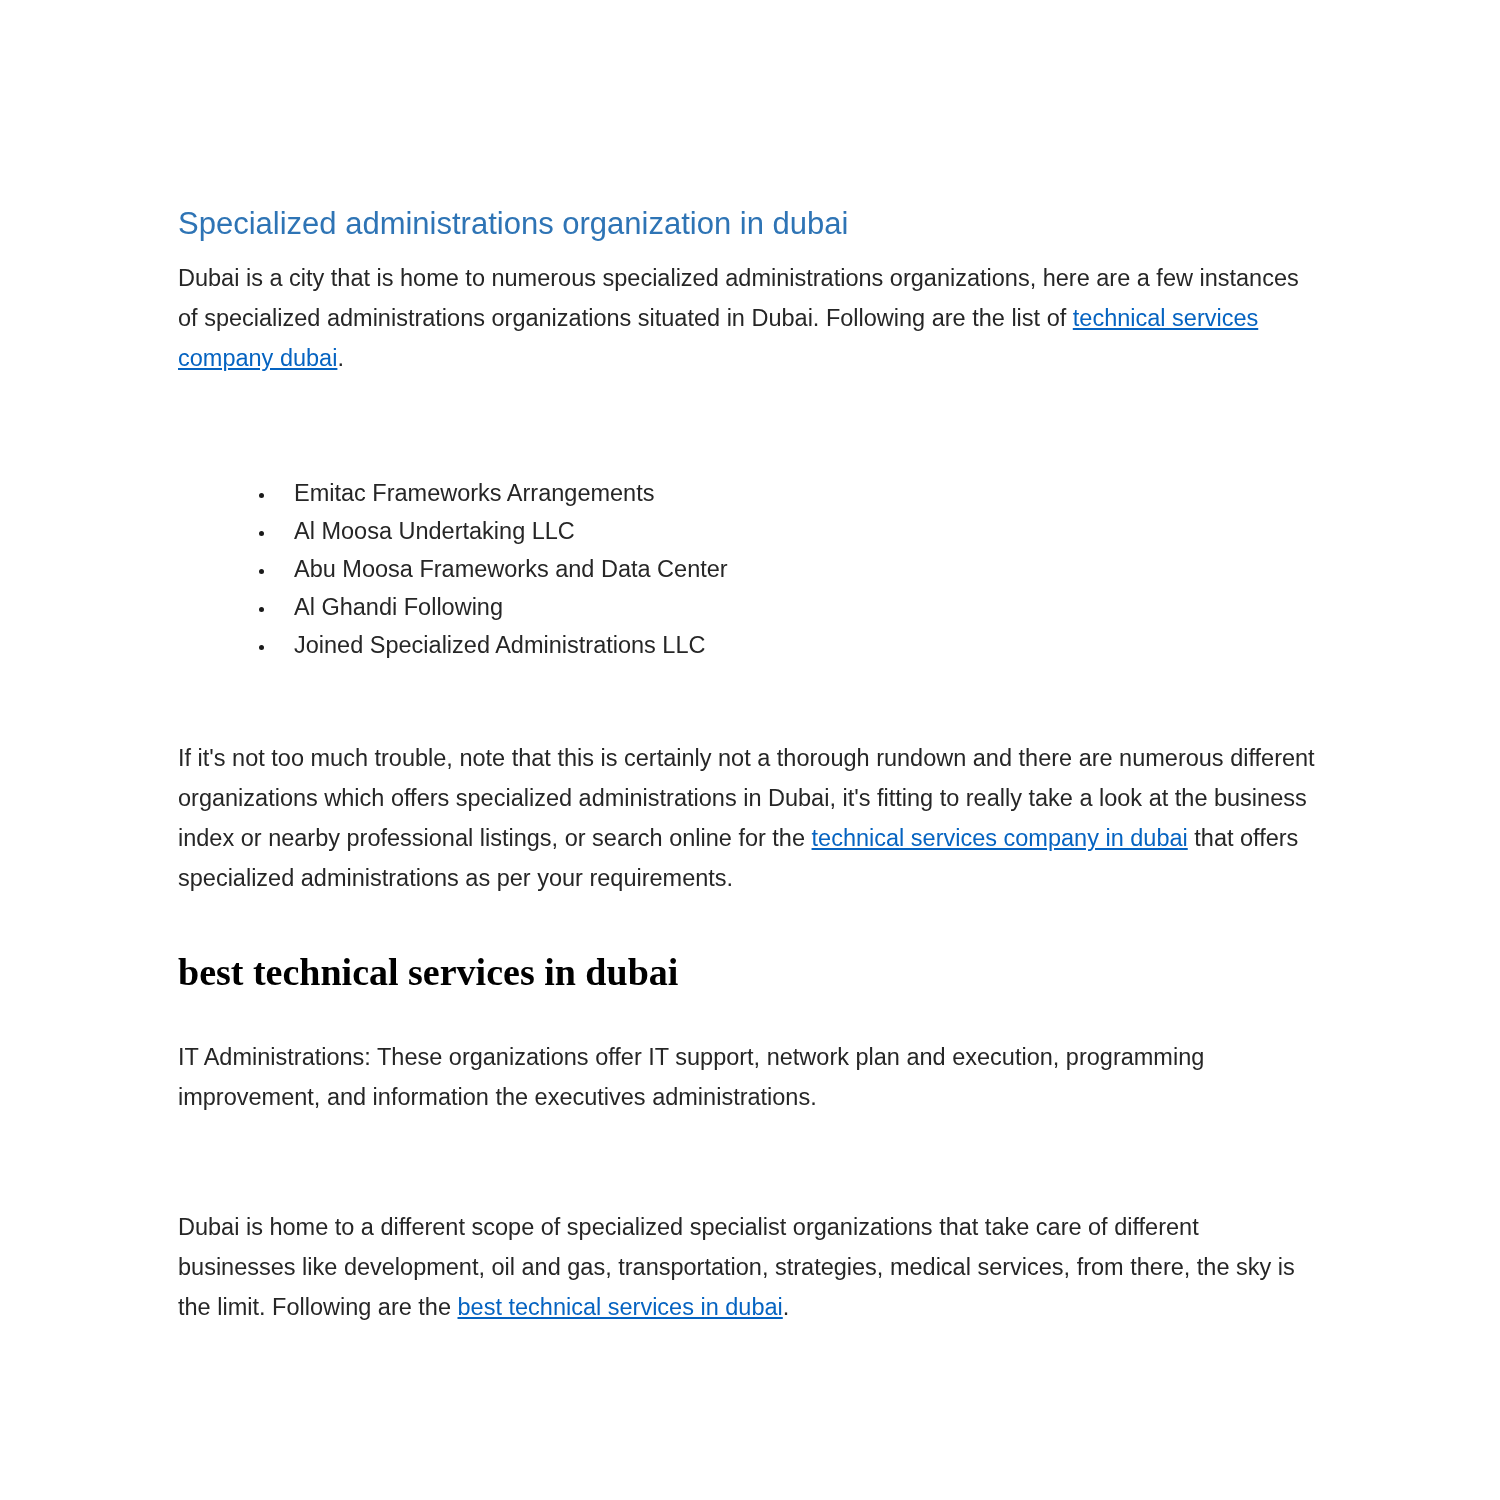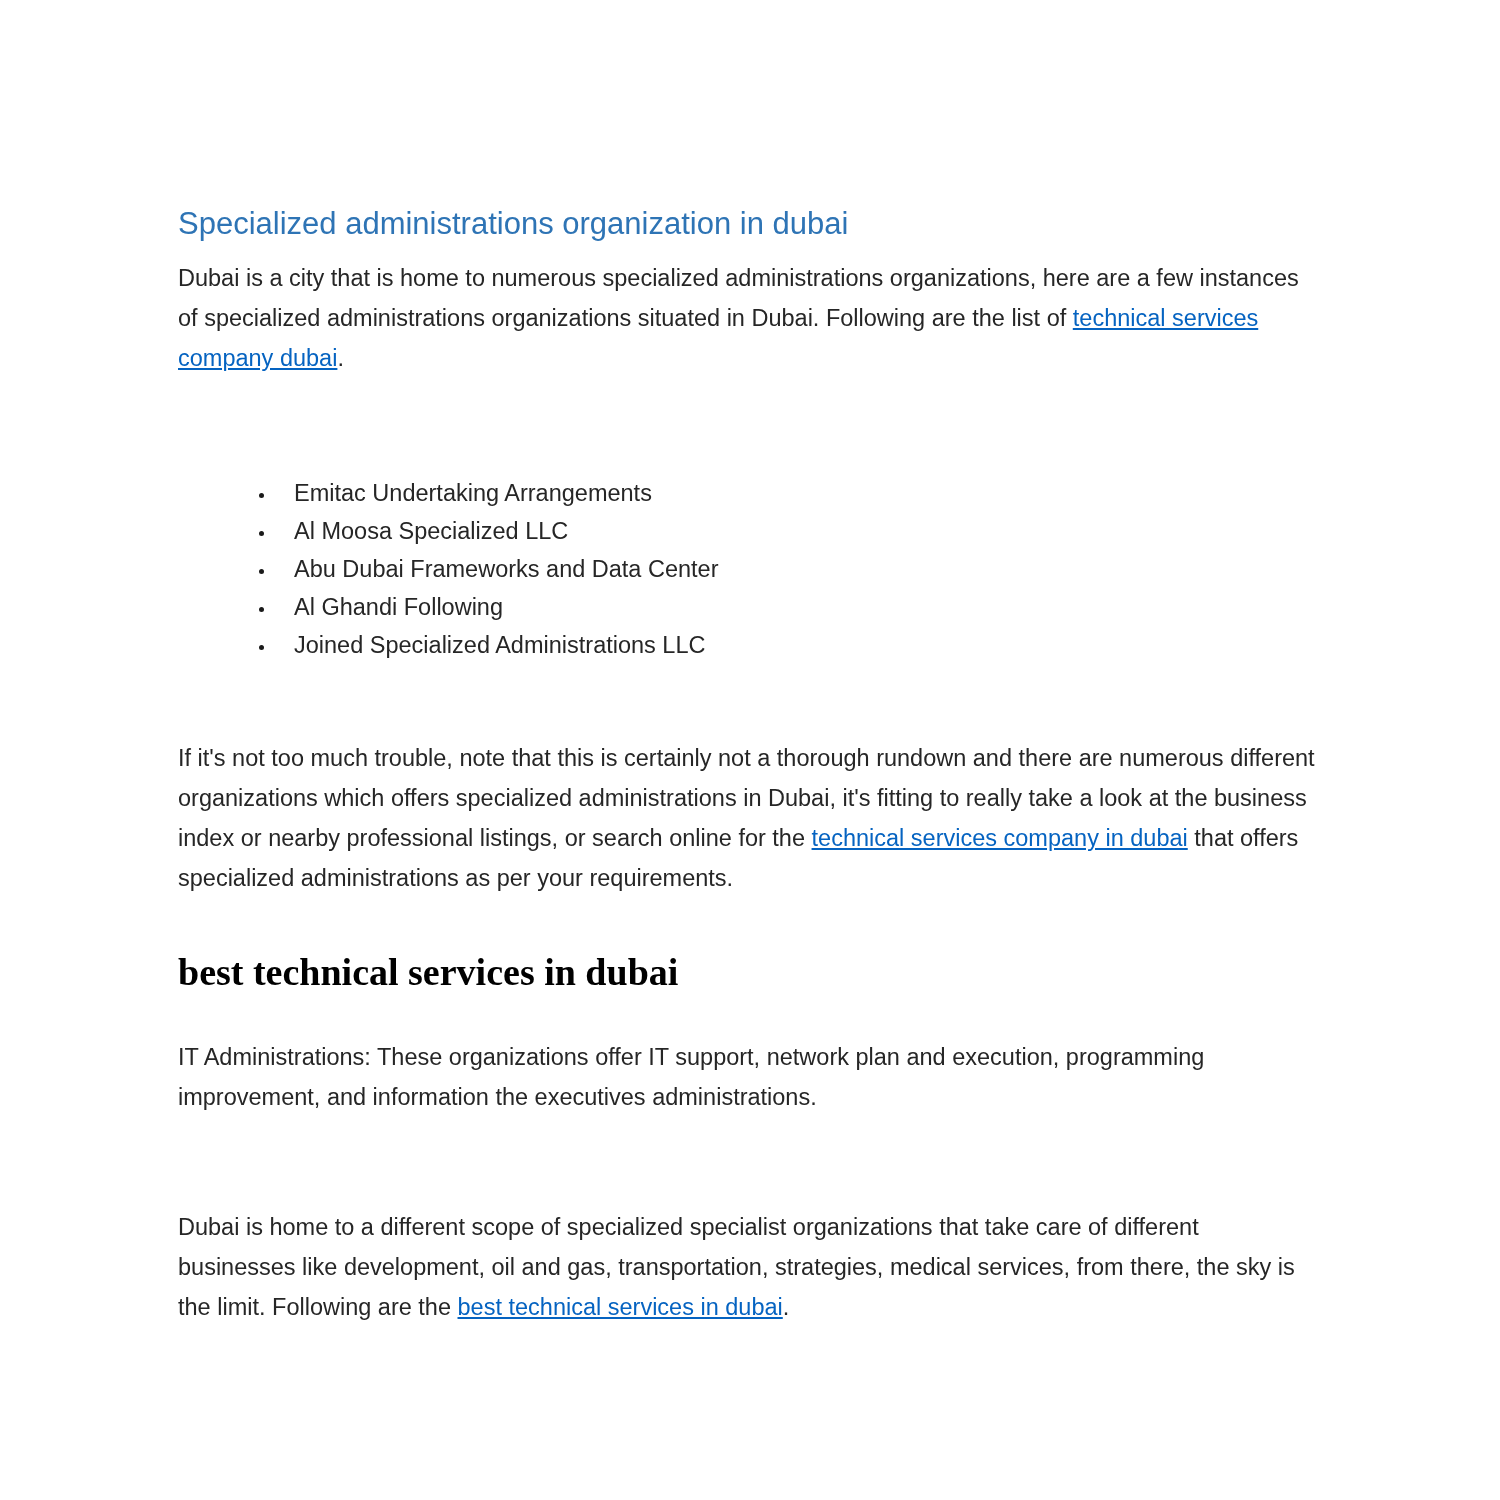--- a/index.html
+++ b/index.html
@@ -81,7 +81,7 @@
   <p class="body-para intro-para"><span>Dubai is a city that is home to numerous specialized administrations organizations, here are a few instances of specialized administrations organizations situated in Dubai. Following are the list of </span><a href="#" class="doc-link">technical services company dubai</a><span>.</span></p>
 
   <ul class="company-list">
-    <li>Emitac Undertaking Arrangements</li>
+    <li>Emitac Frameworks Arrangements</li>
     <li>Al Moosa Specialized LLC</li>
     <li>Abu Dubai Frameworks and Data Center</li>
     <li>Al Ghandi Following</li>

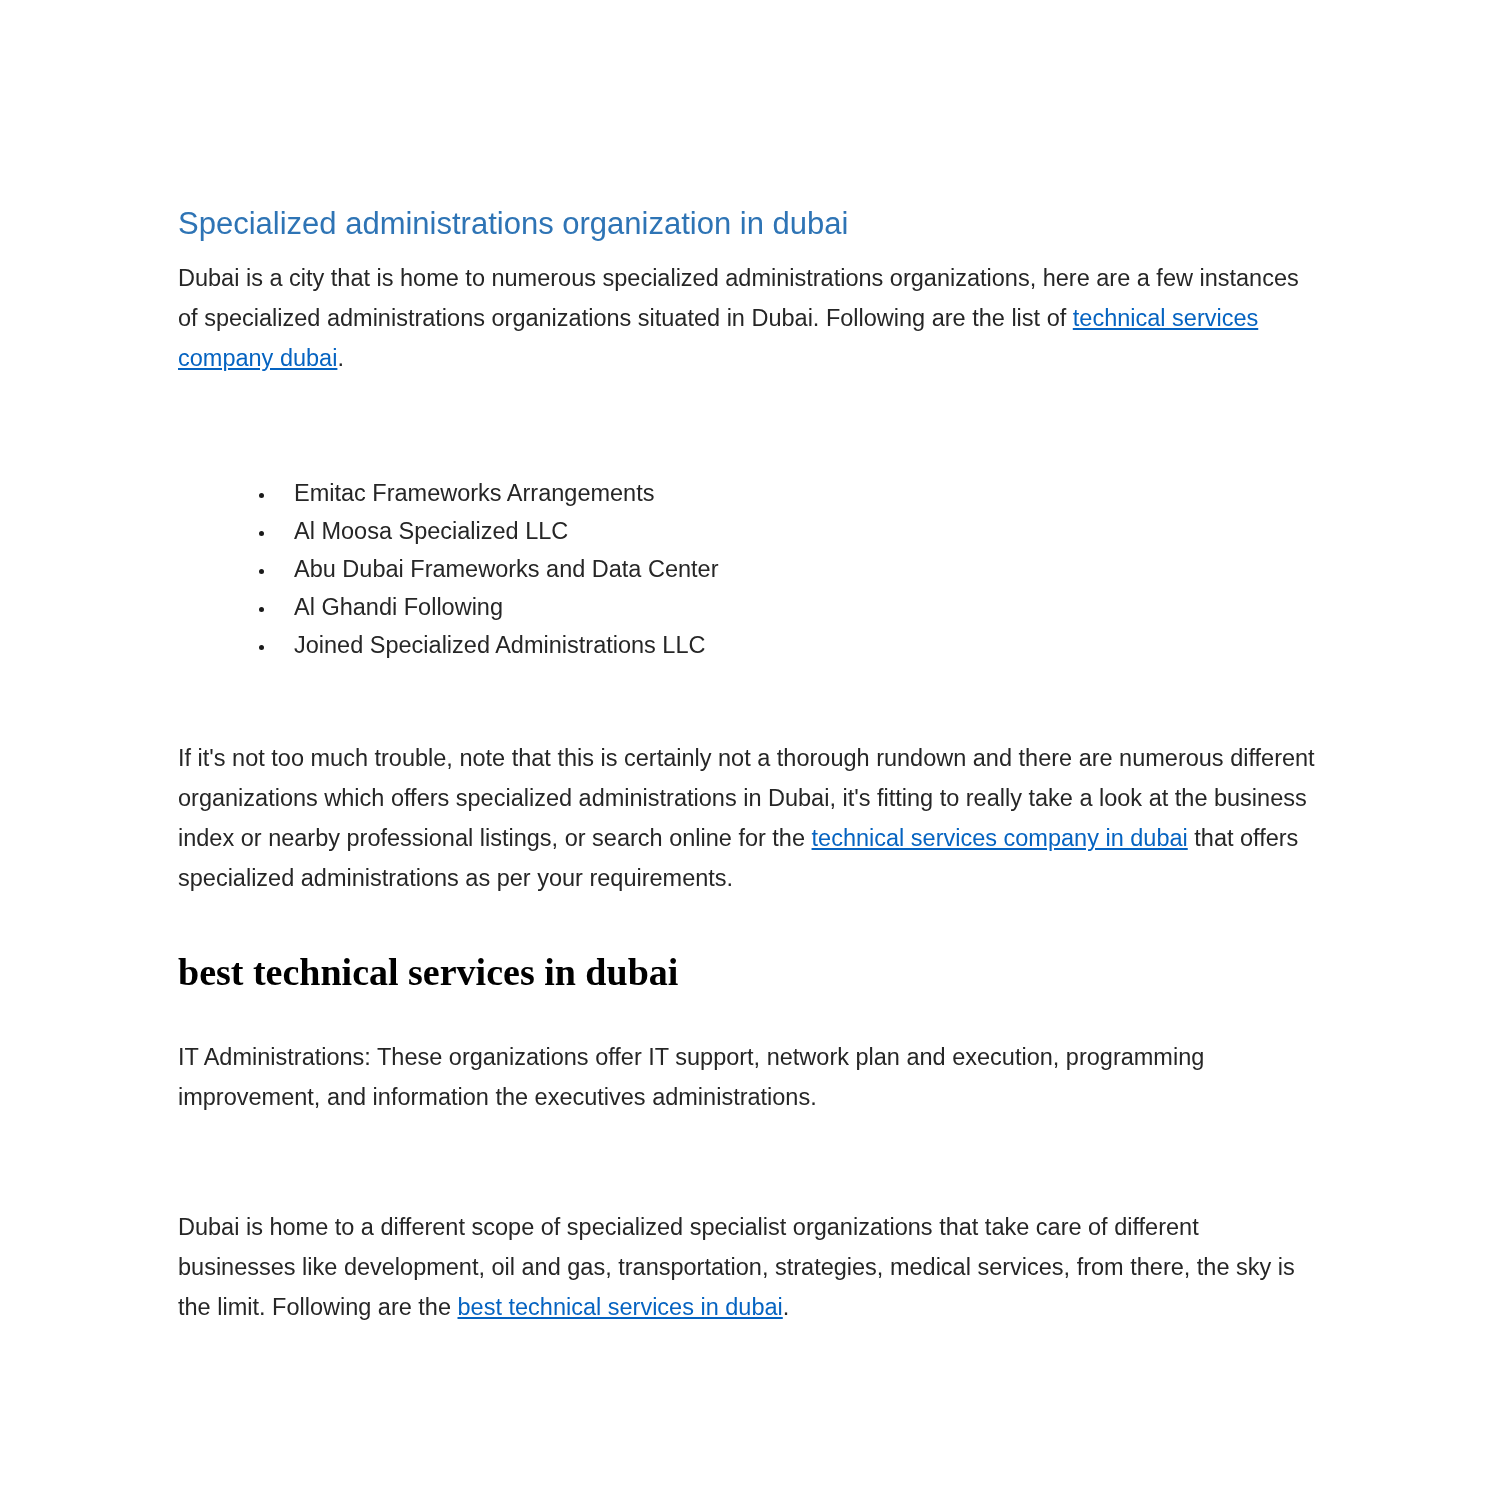--- a/index.html
+++ b/index.html
@@ -82,7 +82,7 @@
 
   <ul class="company-list">
     <li>Emitac Frameworks Arrangements</li>
-    <li>Al Moosa Specialized LLC</li>
+    <li>Al Moosa Undertaking LLC</li>
     <li>Abu Dubai Frameworks and Data Center</li>
     <li>Al Ghandi Following</li>
     <li>Joined Specialized Administrations LLC</li>

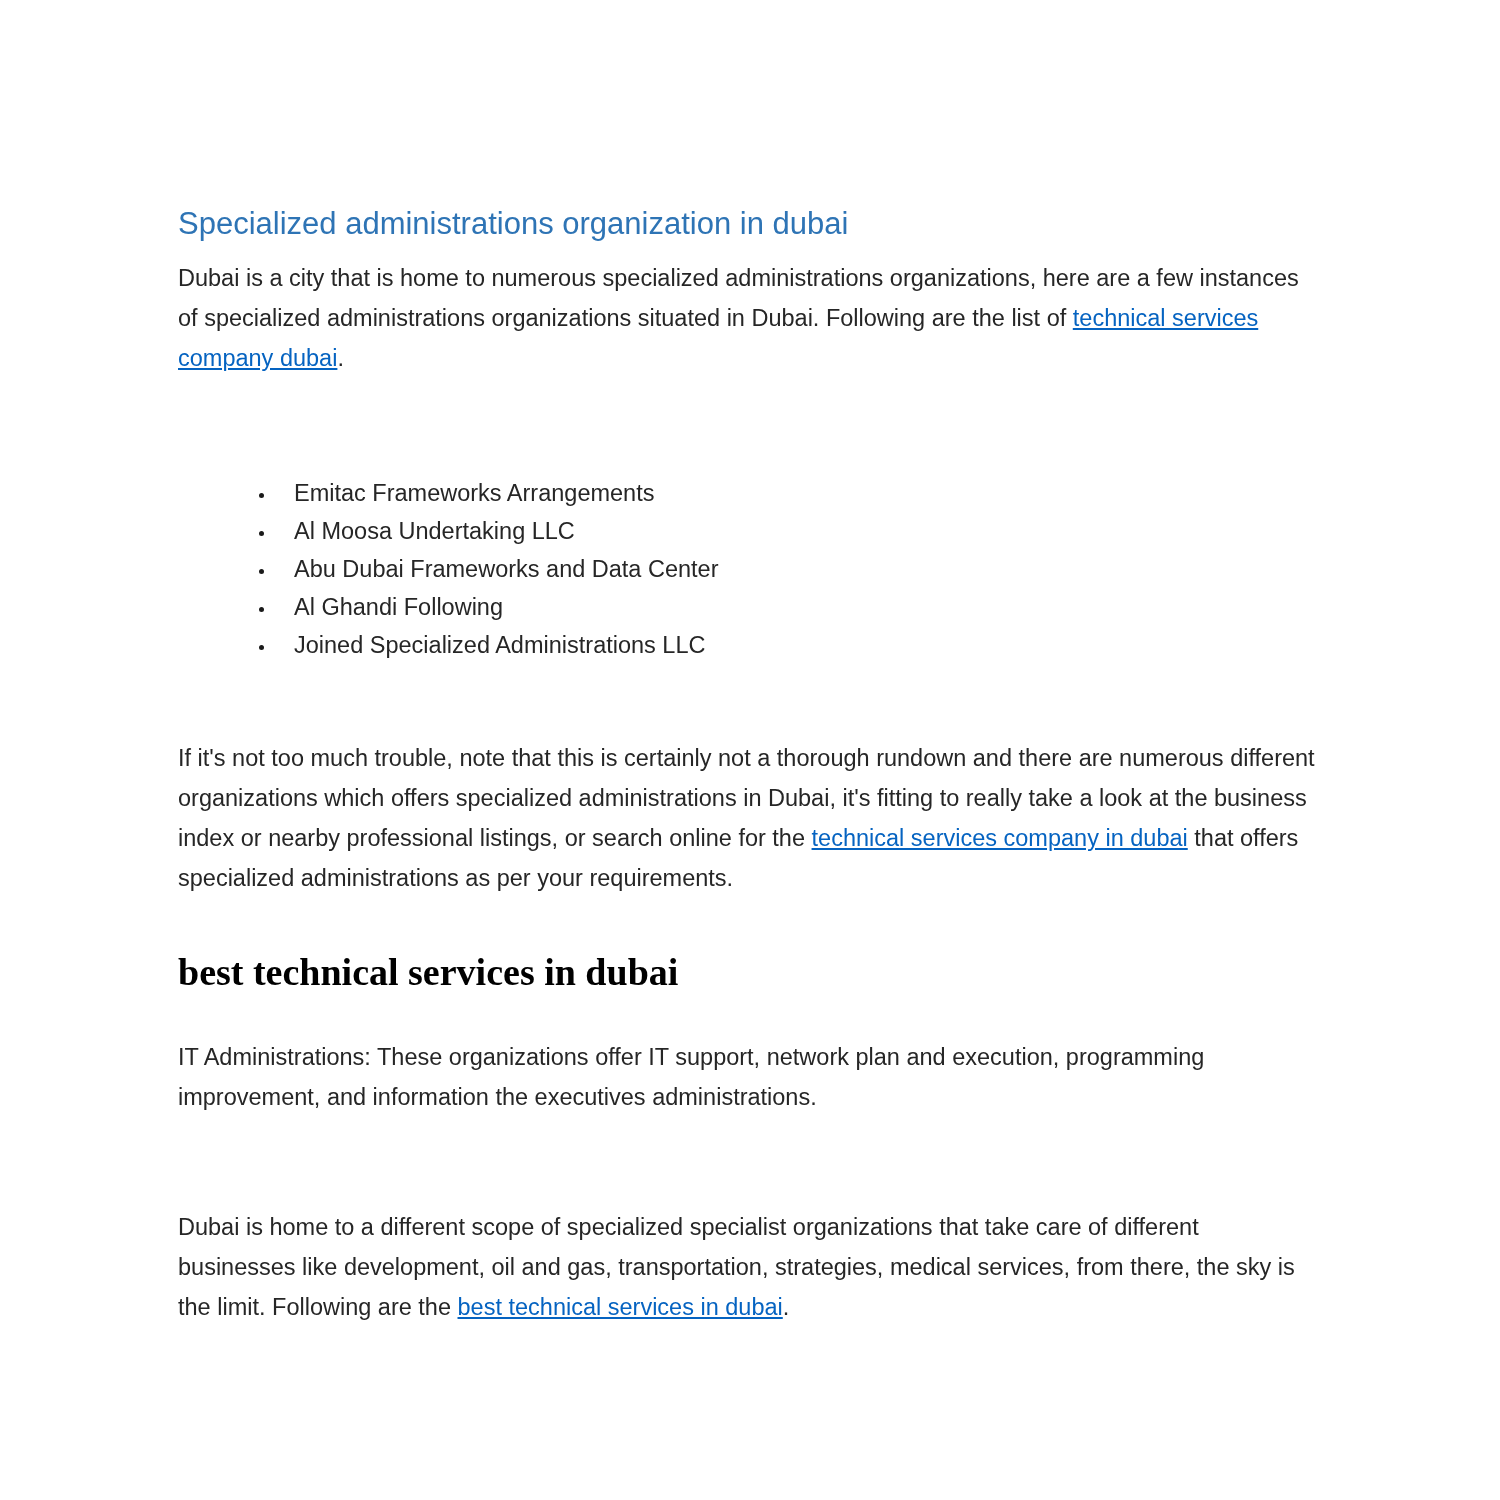--- a/index.html
+++ b/index.html
@@ -83,7 +83,7 @@
   <ul class="company-list">
     <li>Emitac Frameworks Arrangements</li>
     <li>Al Moosa Undertaking LLC</li>
-    <li>Abu Dubai Frameworks and Data Center</li>
+    <li>Abu Moosa Frameworks and Data Center</li>
     <li>Al Ghandi Following</li>
     <li>Joined Specialized Administrations LLC</li>
   </ul>

